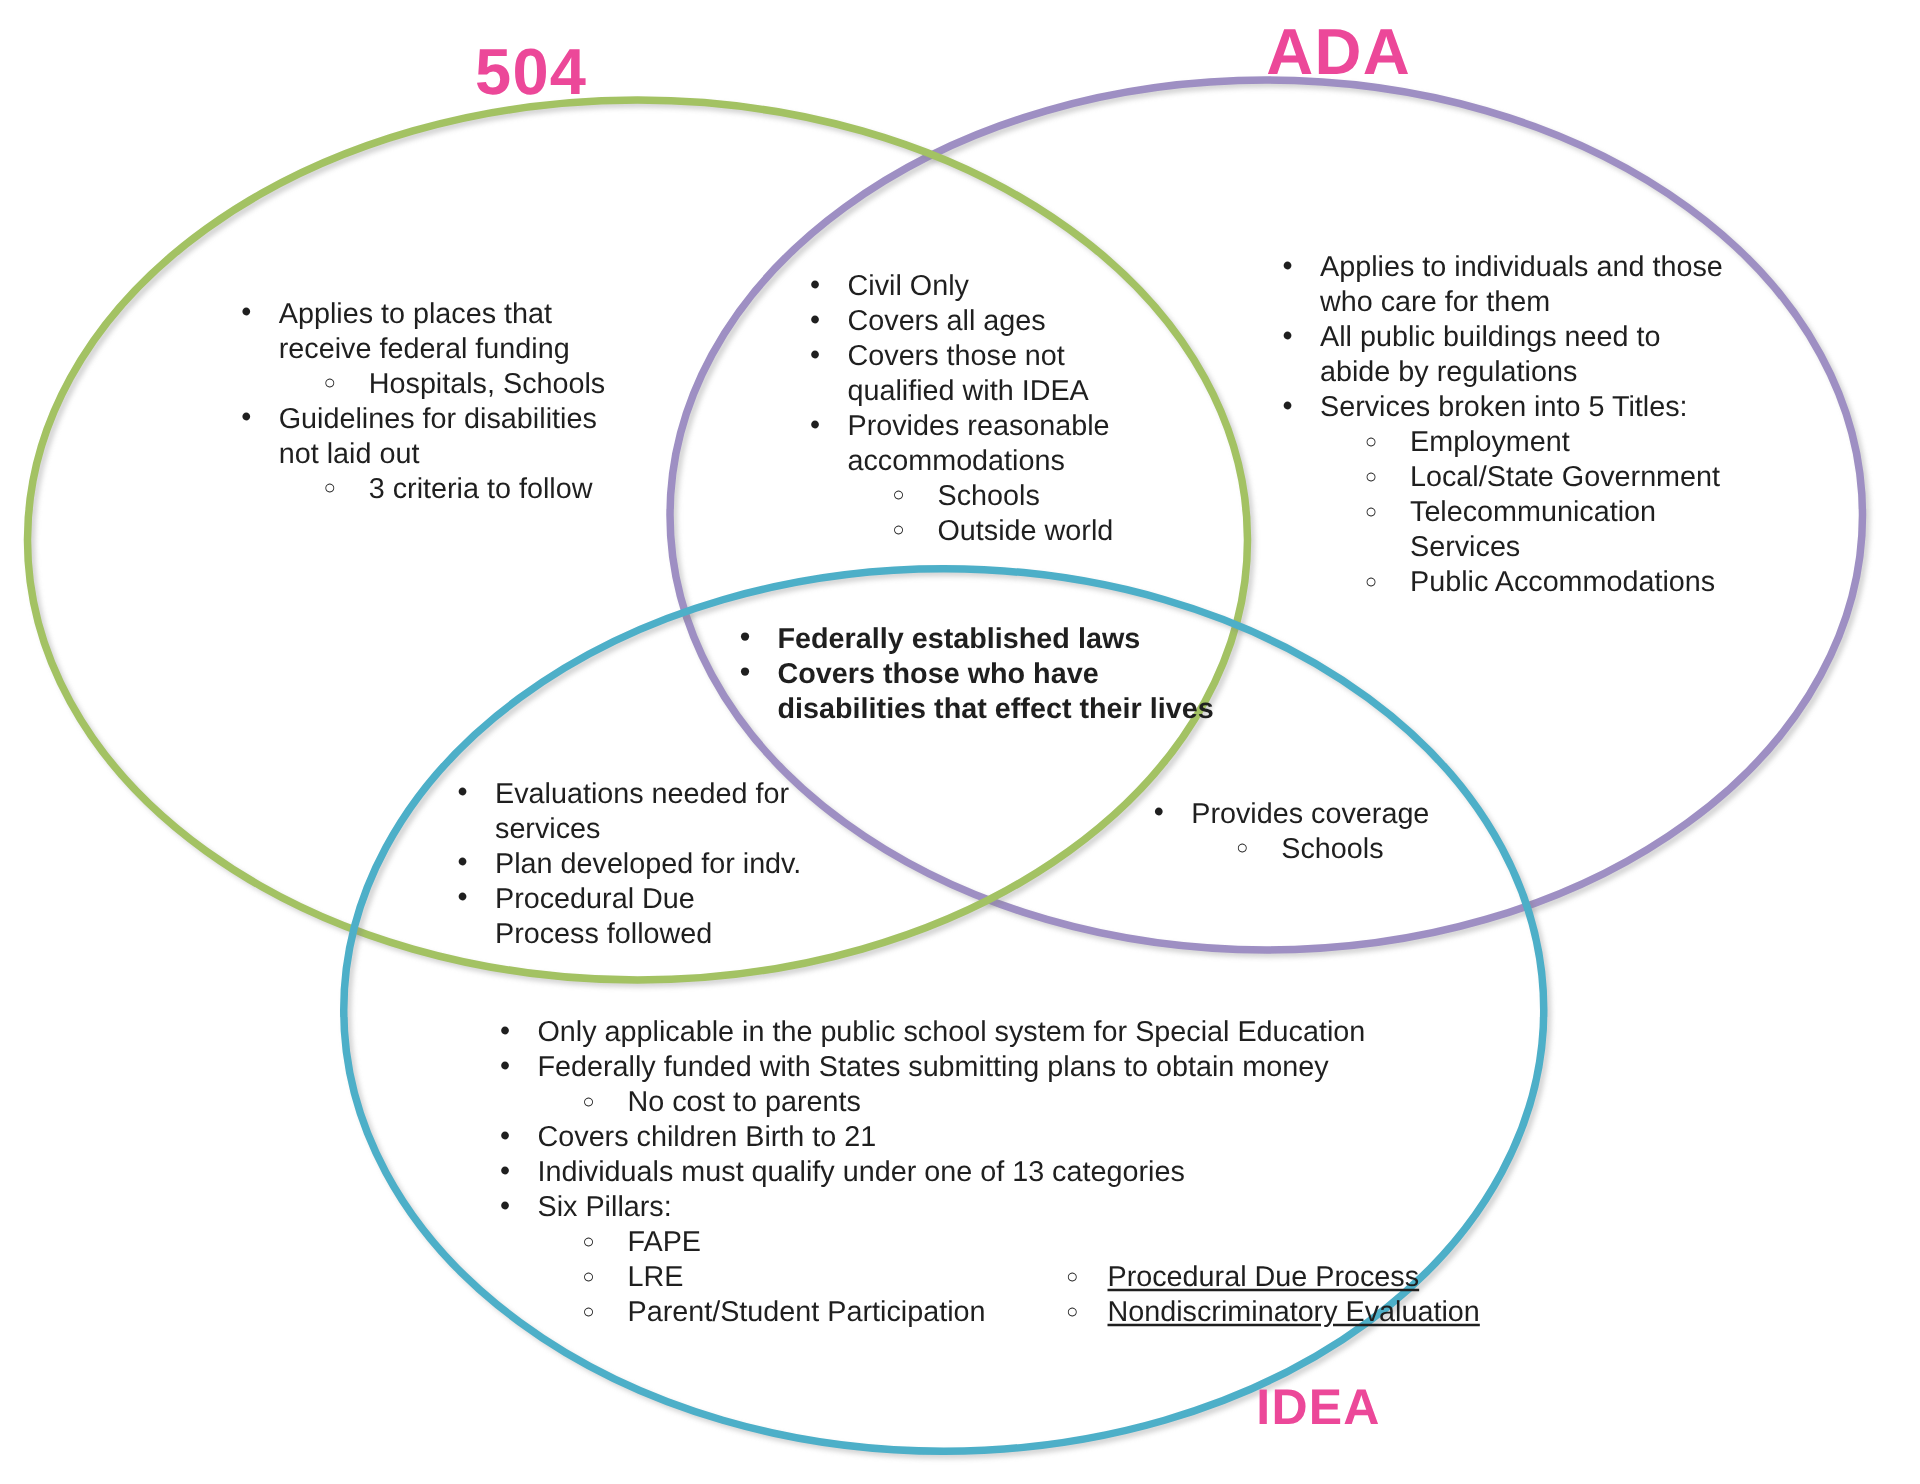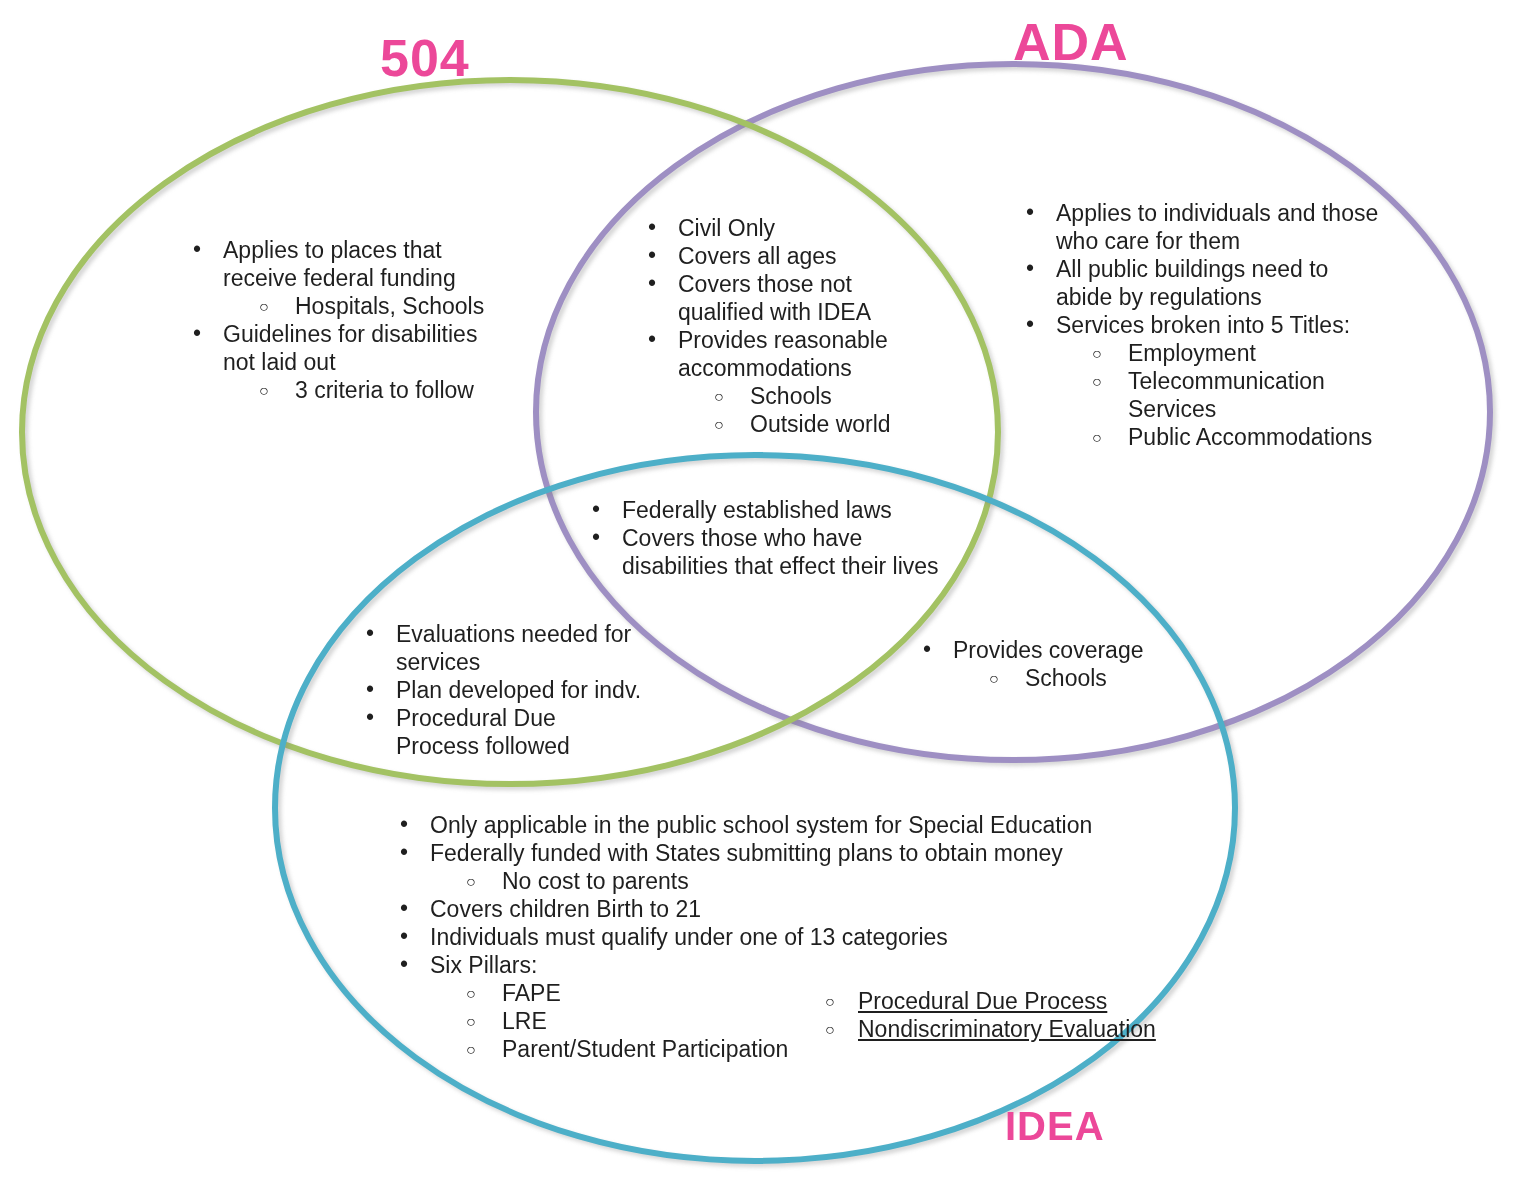--- a/index.html
+++ b/index.html
@@ -81,6 +81,7 @@
 abide by regulations</div>
     <div class="b1">Services broken into 5 Titles:</div>
     <div class="b2">Employment</div>
+    <div class="b2">Local/State Government</div>
     <div class="b2">Telecommunication
 Services</div>
     <div class="b2">Public Accommodations</div>

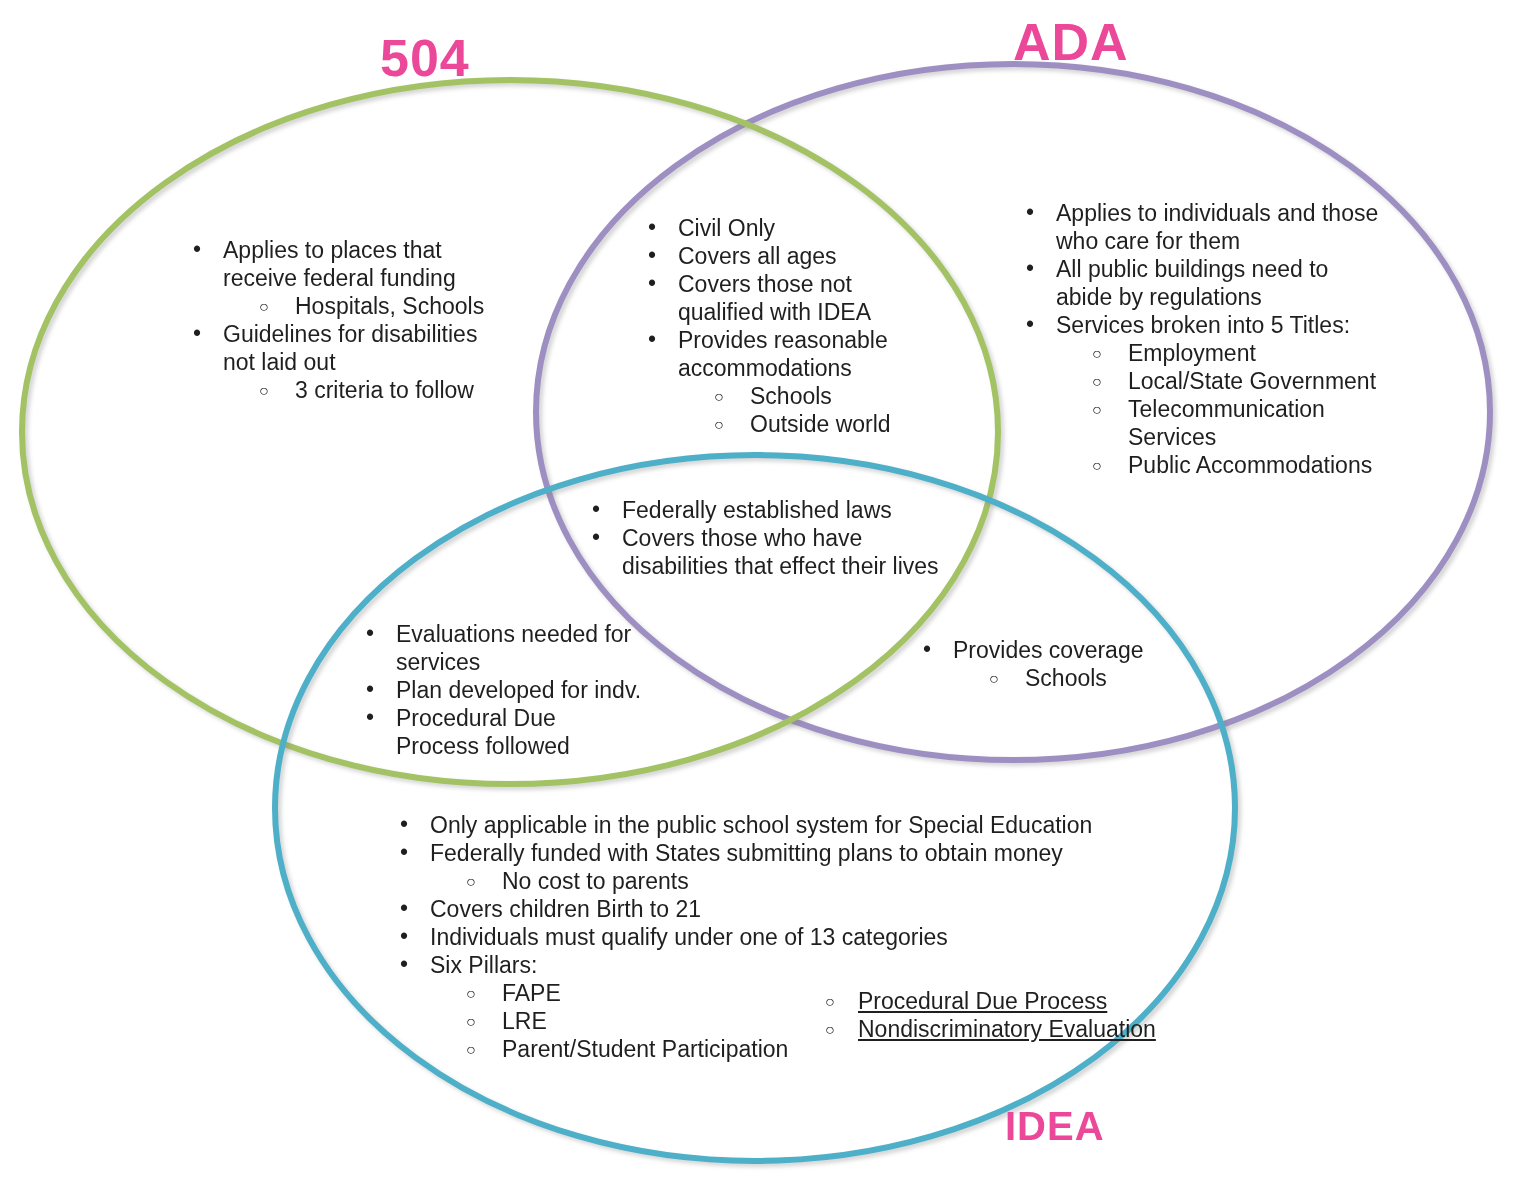--- a/index.html
+++ b/index.html
@@ -36,7 +36,7 @@
   .r-504only{left:185px;top:216px;width:330px;margin-top:20px;}
   .r-504ada{left:640px;top:214px;width:300px;}
   .r-adaonly{left:1018px;top:199px;width:420px;}
-  .r-center{left:584px;top:496px;width:450px;}
+  .r-center{left:584px;top:496px;width:450px;font-weight:bold;}
   .r-504idea{left:358px;top:620px;width:320px;}
   .r-adaidea{left:915px;top:636px;width:310px;}
   .r-ideaonly{left:392px;top:811px;width:770px;}

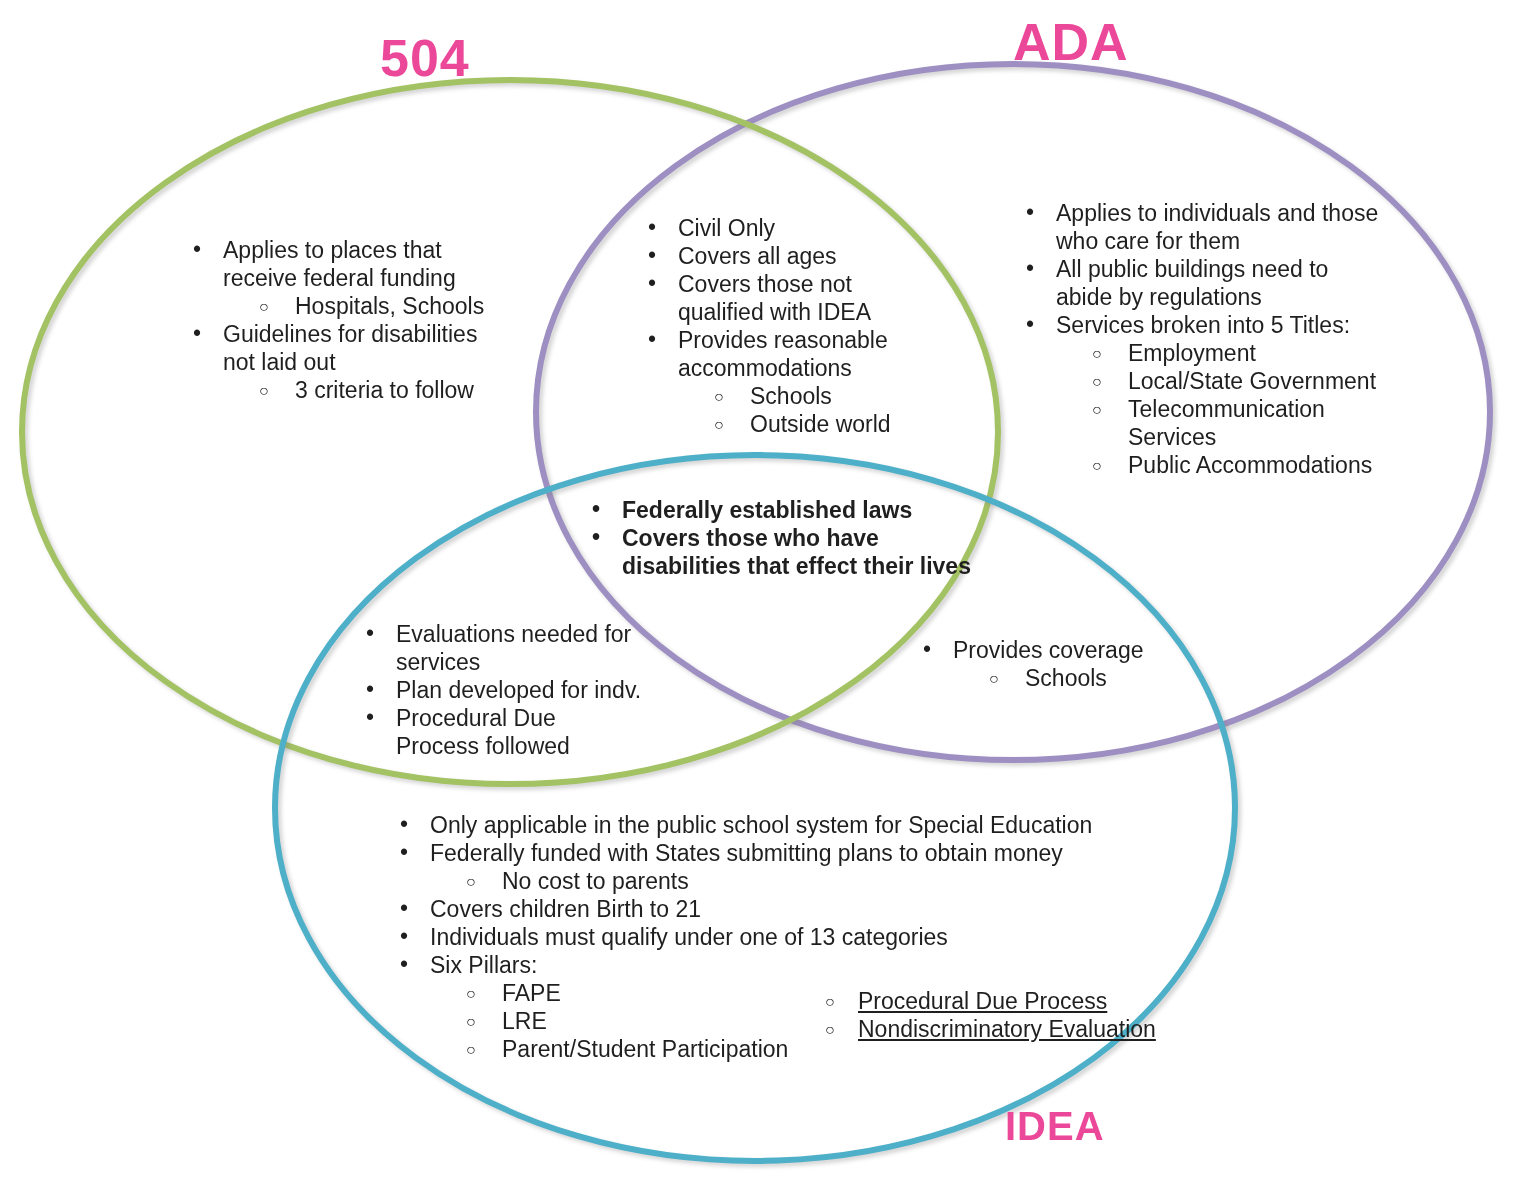--- a/index.html
+++ b/index.html
@@ -28,7 +28,7 @@
   .b1::before{content:"\2022";position:absolute;left:8px;top:-1px;}
   .b2{position:relative;padding-left:110px;white-space:pre-line;}
   .b2::before{content:"\25CB";position:absolute;left:74px;top:1px;font-size:16px;}
-  .two-col{display:flex;align-items:center;}
+  .two-col{display:flex;align-items:flex-end;gap:28px;}
   .col1{width:433px;flex:none;}
   .col2{flex:none;margin-top:-13px;}
   .col2 .b2{padding-left:33px;text-decoration:underline;}

